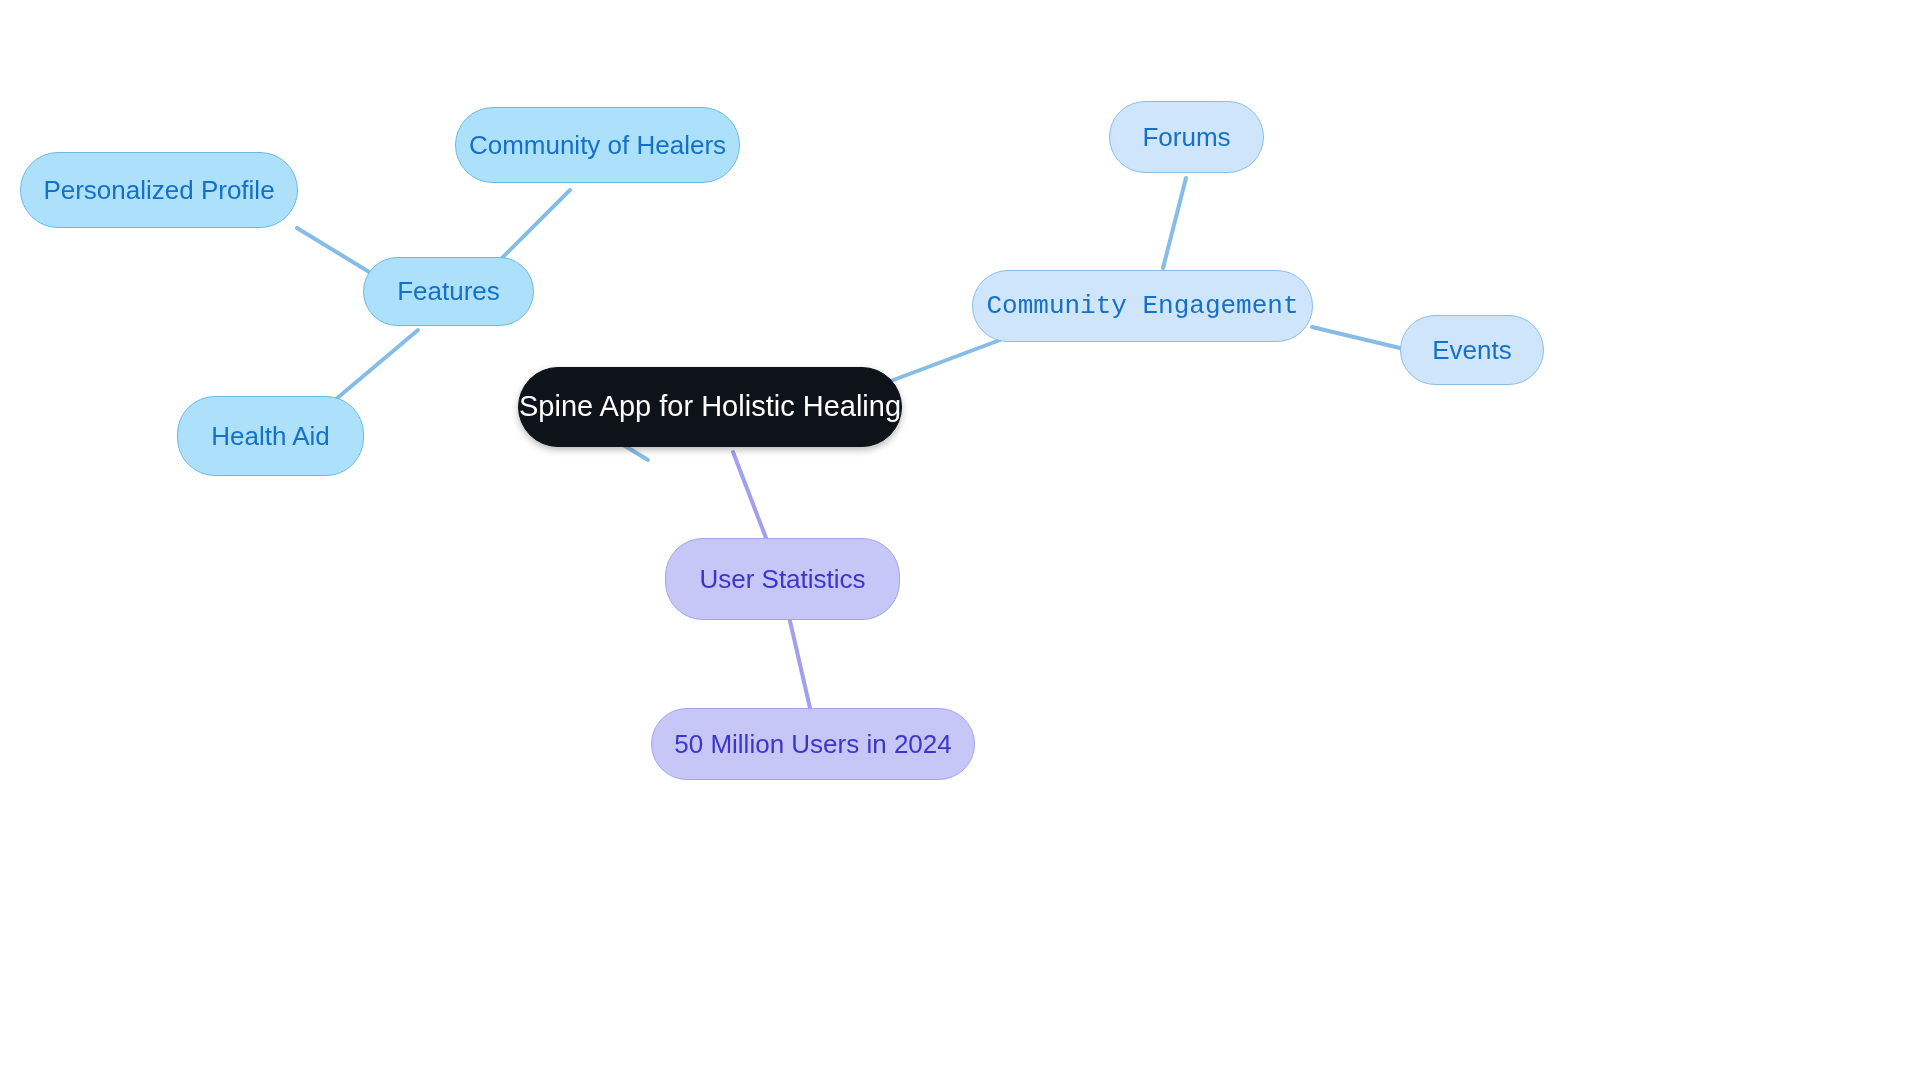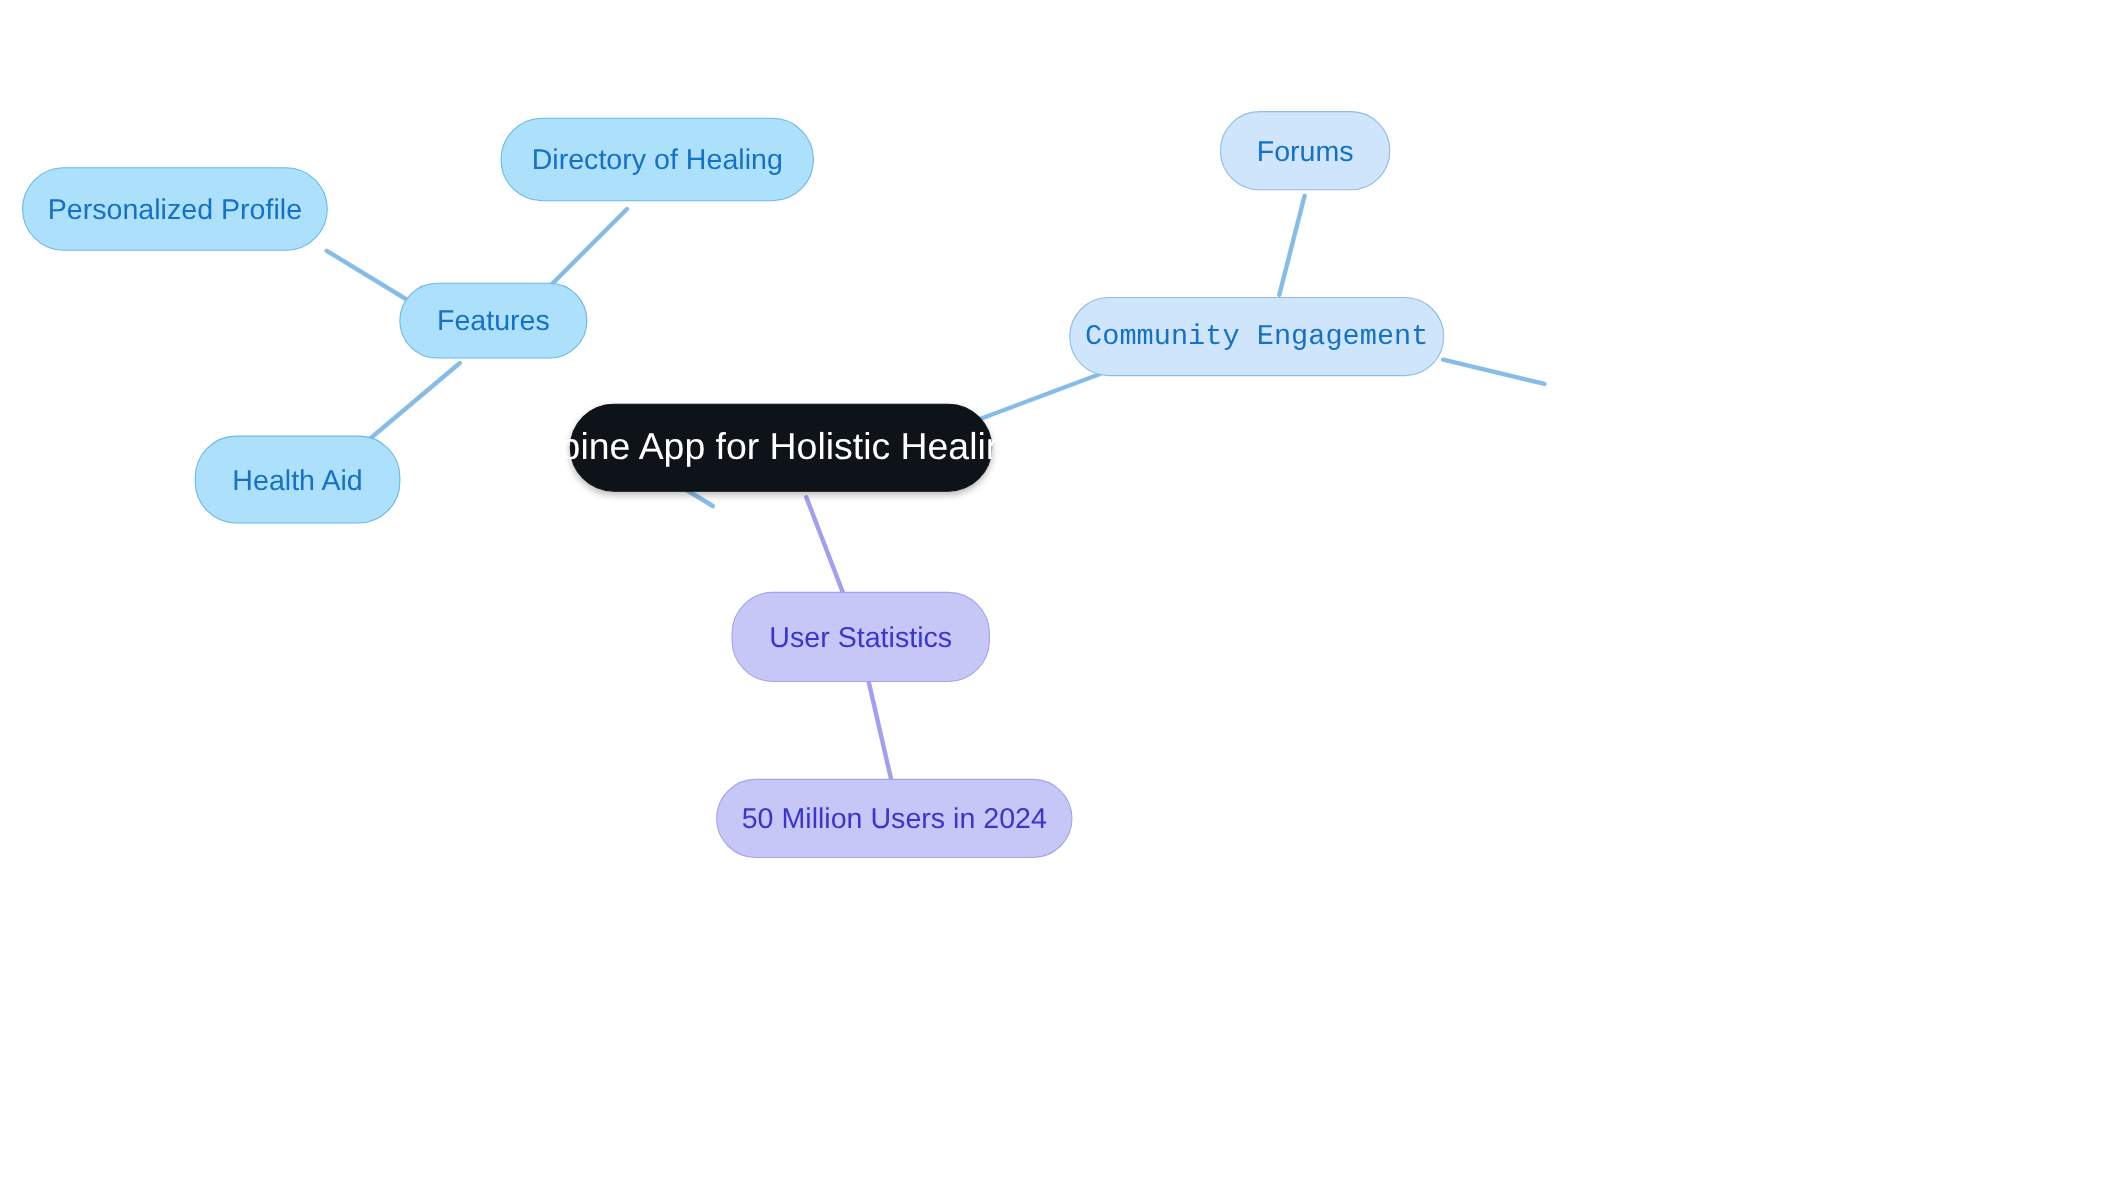--- a/index.html
+++ b/index.html
@@ -120,7 +120,7 @@
   </div>
 
   <div class="node blue-strong" style="left:455px; top:107px; width:285px; height:76px;">
-    <span class="node-label">Directory of Healing</span>
+    <span class="node-label">Community of Healers</span>
   </div>
 
   <div class="node blue-strong" style="left:177px; top:396px; width:187px; height:80px;">

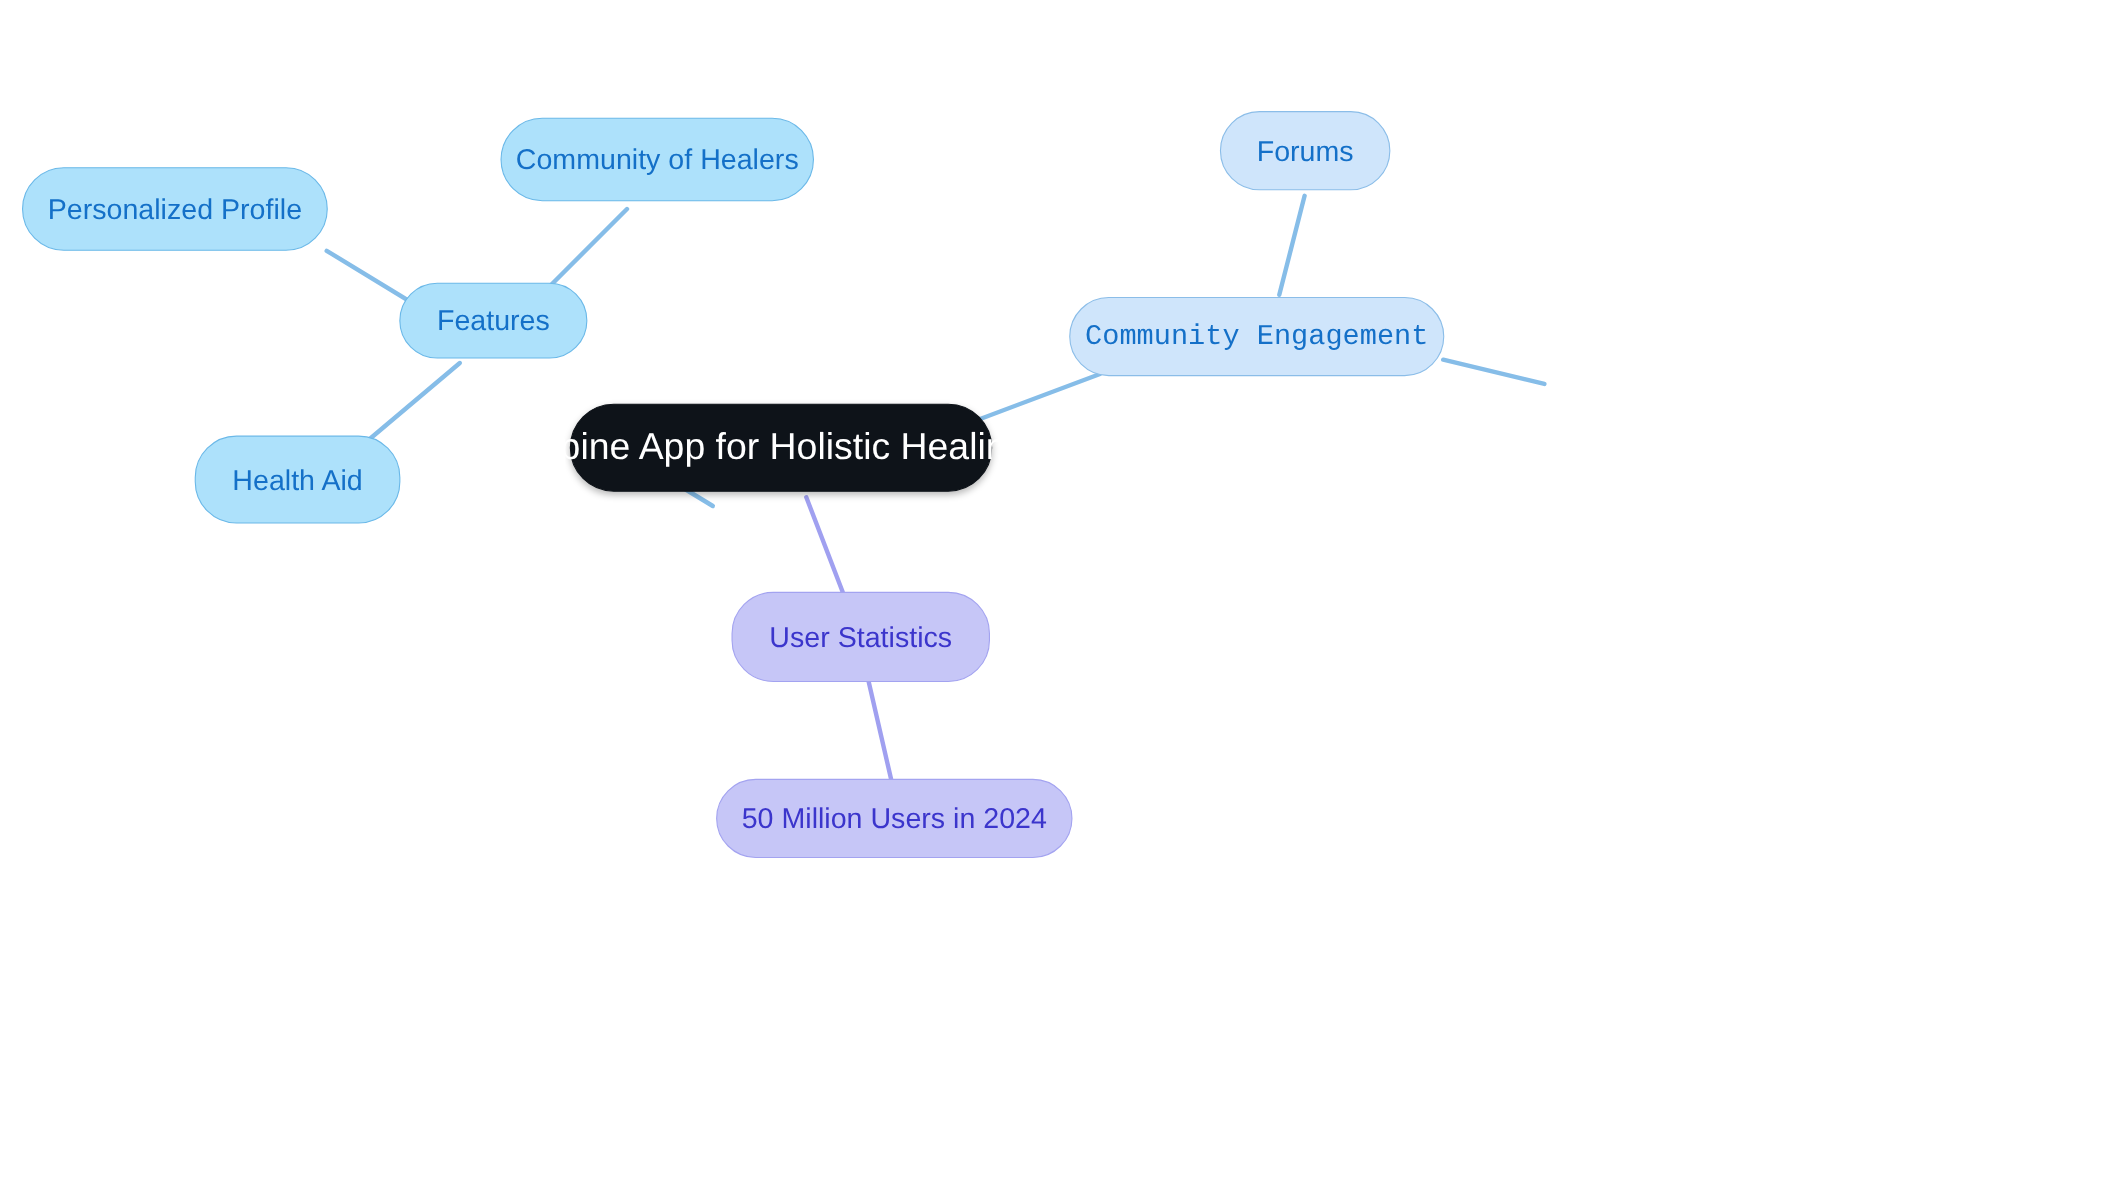--- a/index.html
+++ b/index.html
@@ -135,6 +135,9 @@
     <span class="node-label">Forums</span>
   </div>
 
+  <div class="node blue-soft" style="left:1400px; top:315px; width:144px; height:70px;">
+    <span class="node-label">Events</span>
+  </div>
 
   <div class="node purple" style="left:665px; top:538px; width:235px; height:82px;">
     <span class="node-label">User Statistics</span>

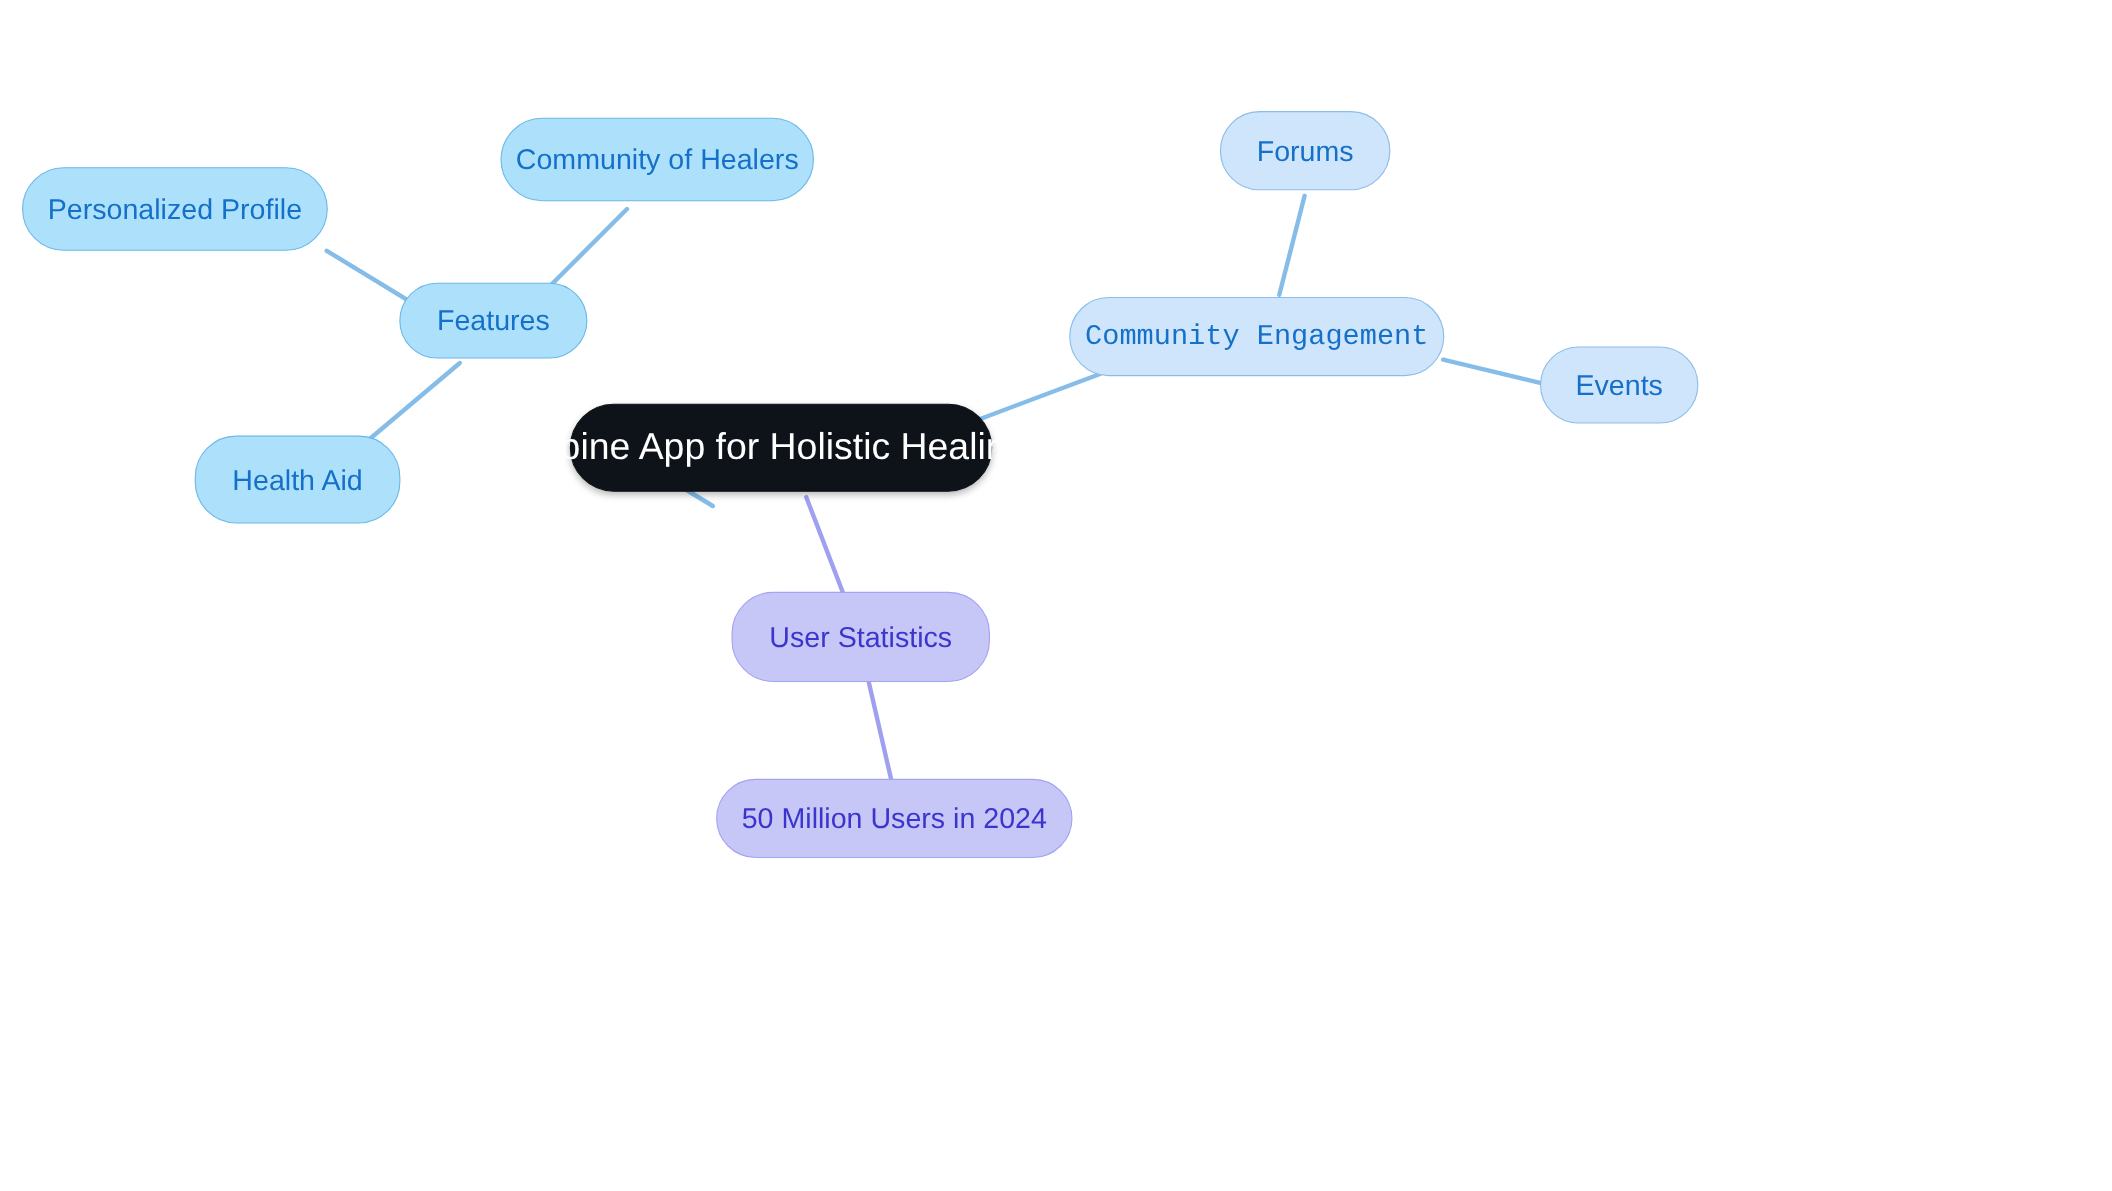--- a/index.html
+++ b/index.html
@@ -52,7 +52,7 @@
     background: #0e1319;
     border-color: #0e1319;
     color: #ffffff;
-    font-size: 34px;
+    font-size: 29px;
     border-radius: 40px;
     box-shadow: 0 3px 7px rgba(0,0,0,0.28);
   }

